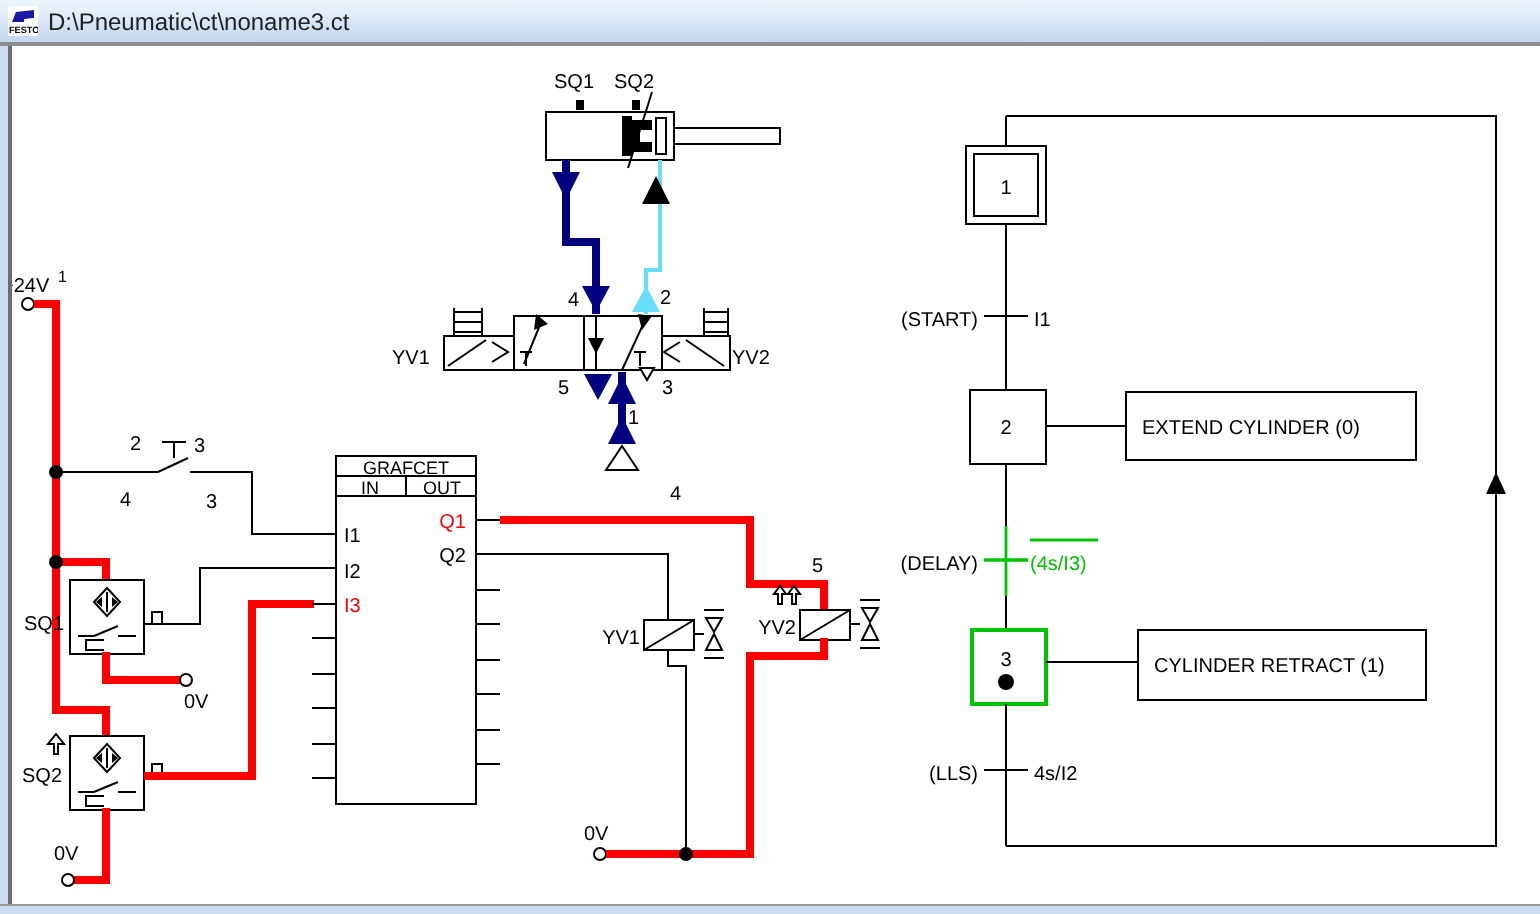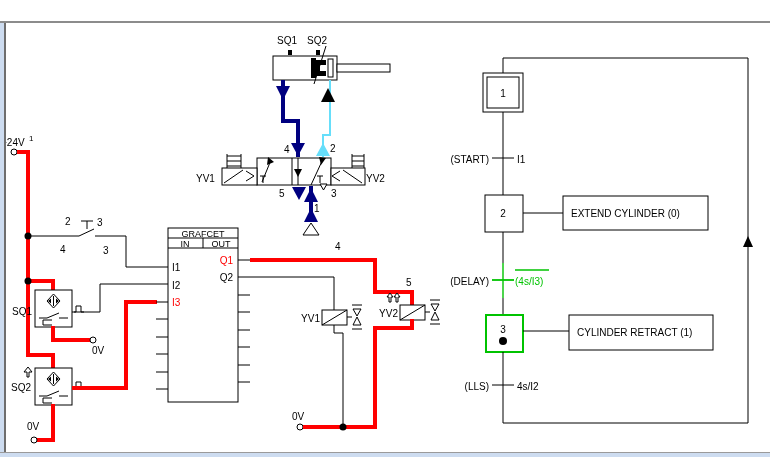--- a/index.html
+++ b/index.html
@@ -30,6 +30,14 @@
 
 <div id="win">
 
+  <div id="titlebar">
+    <svg id="icon" viewBox="0 0 15 15" style="position:static">
+      <rect x="0" y="0" width="15" height="15" fill="#fff"></rect>
+      <path d="M2,8 L4,3 L13,2 L13,6 L8,6.5 L8,8 Z" fill="#1a1aa6"></path>
+      <text x="0.5" y="13.5" font-size="4.6" font-weight="bold" fill="#1a1aa6">FESTO</text>
+    </svg>
+    <span id="titletext">D:\Pneumatic\ct\noname3.ct</span>
+  </div>
   <div id="sep"></div>
   <div id="leftframe"></div>
   <div id="bottomframe"></div>

